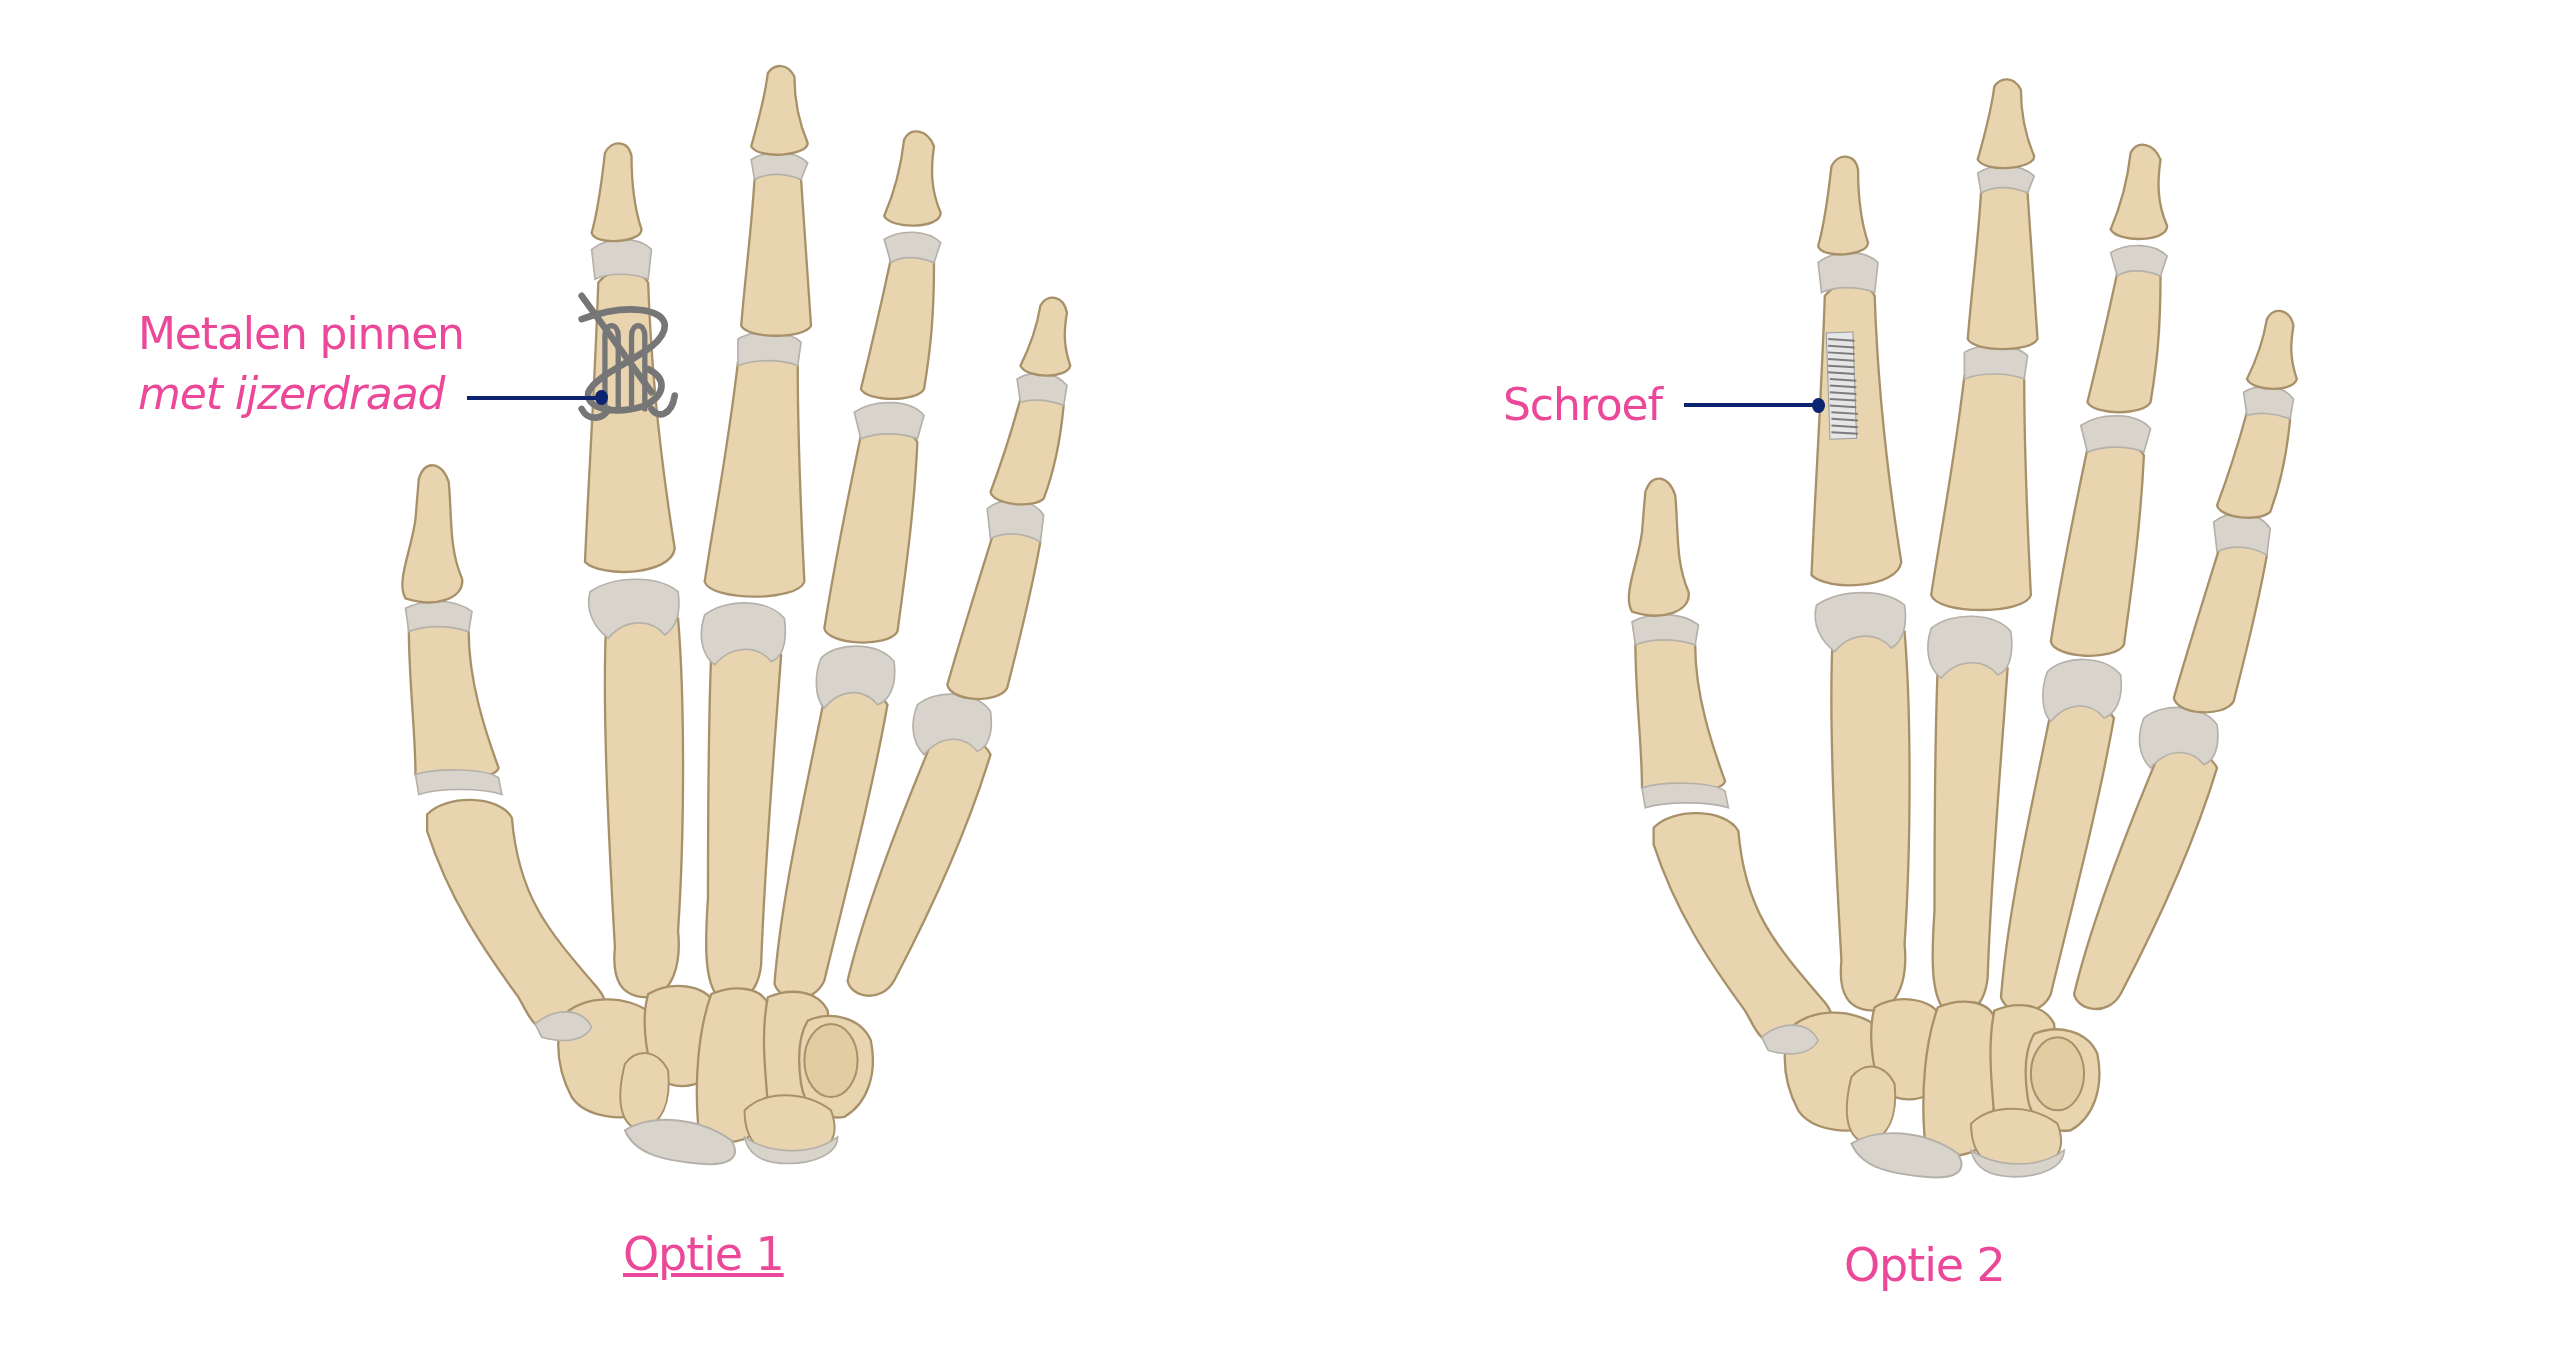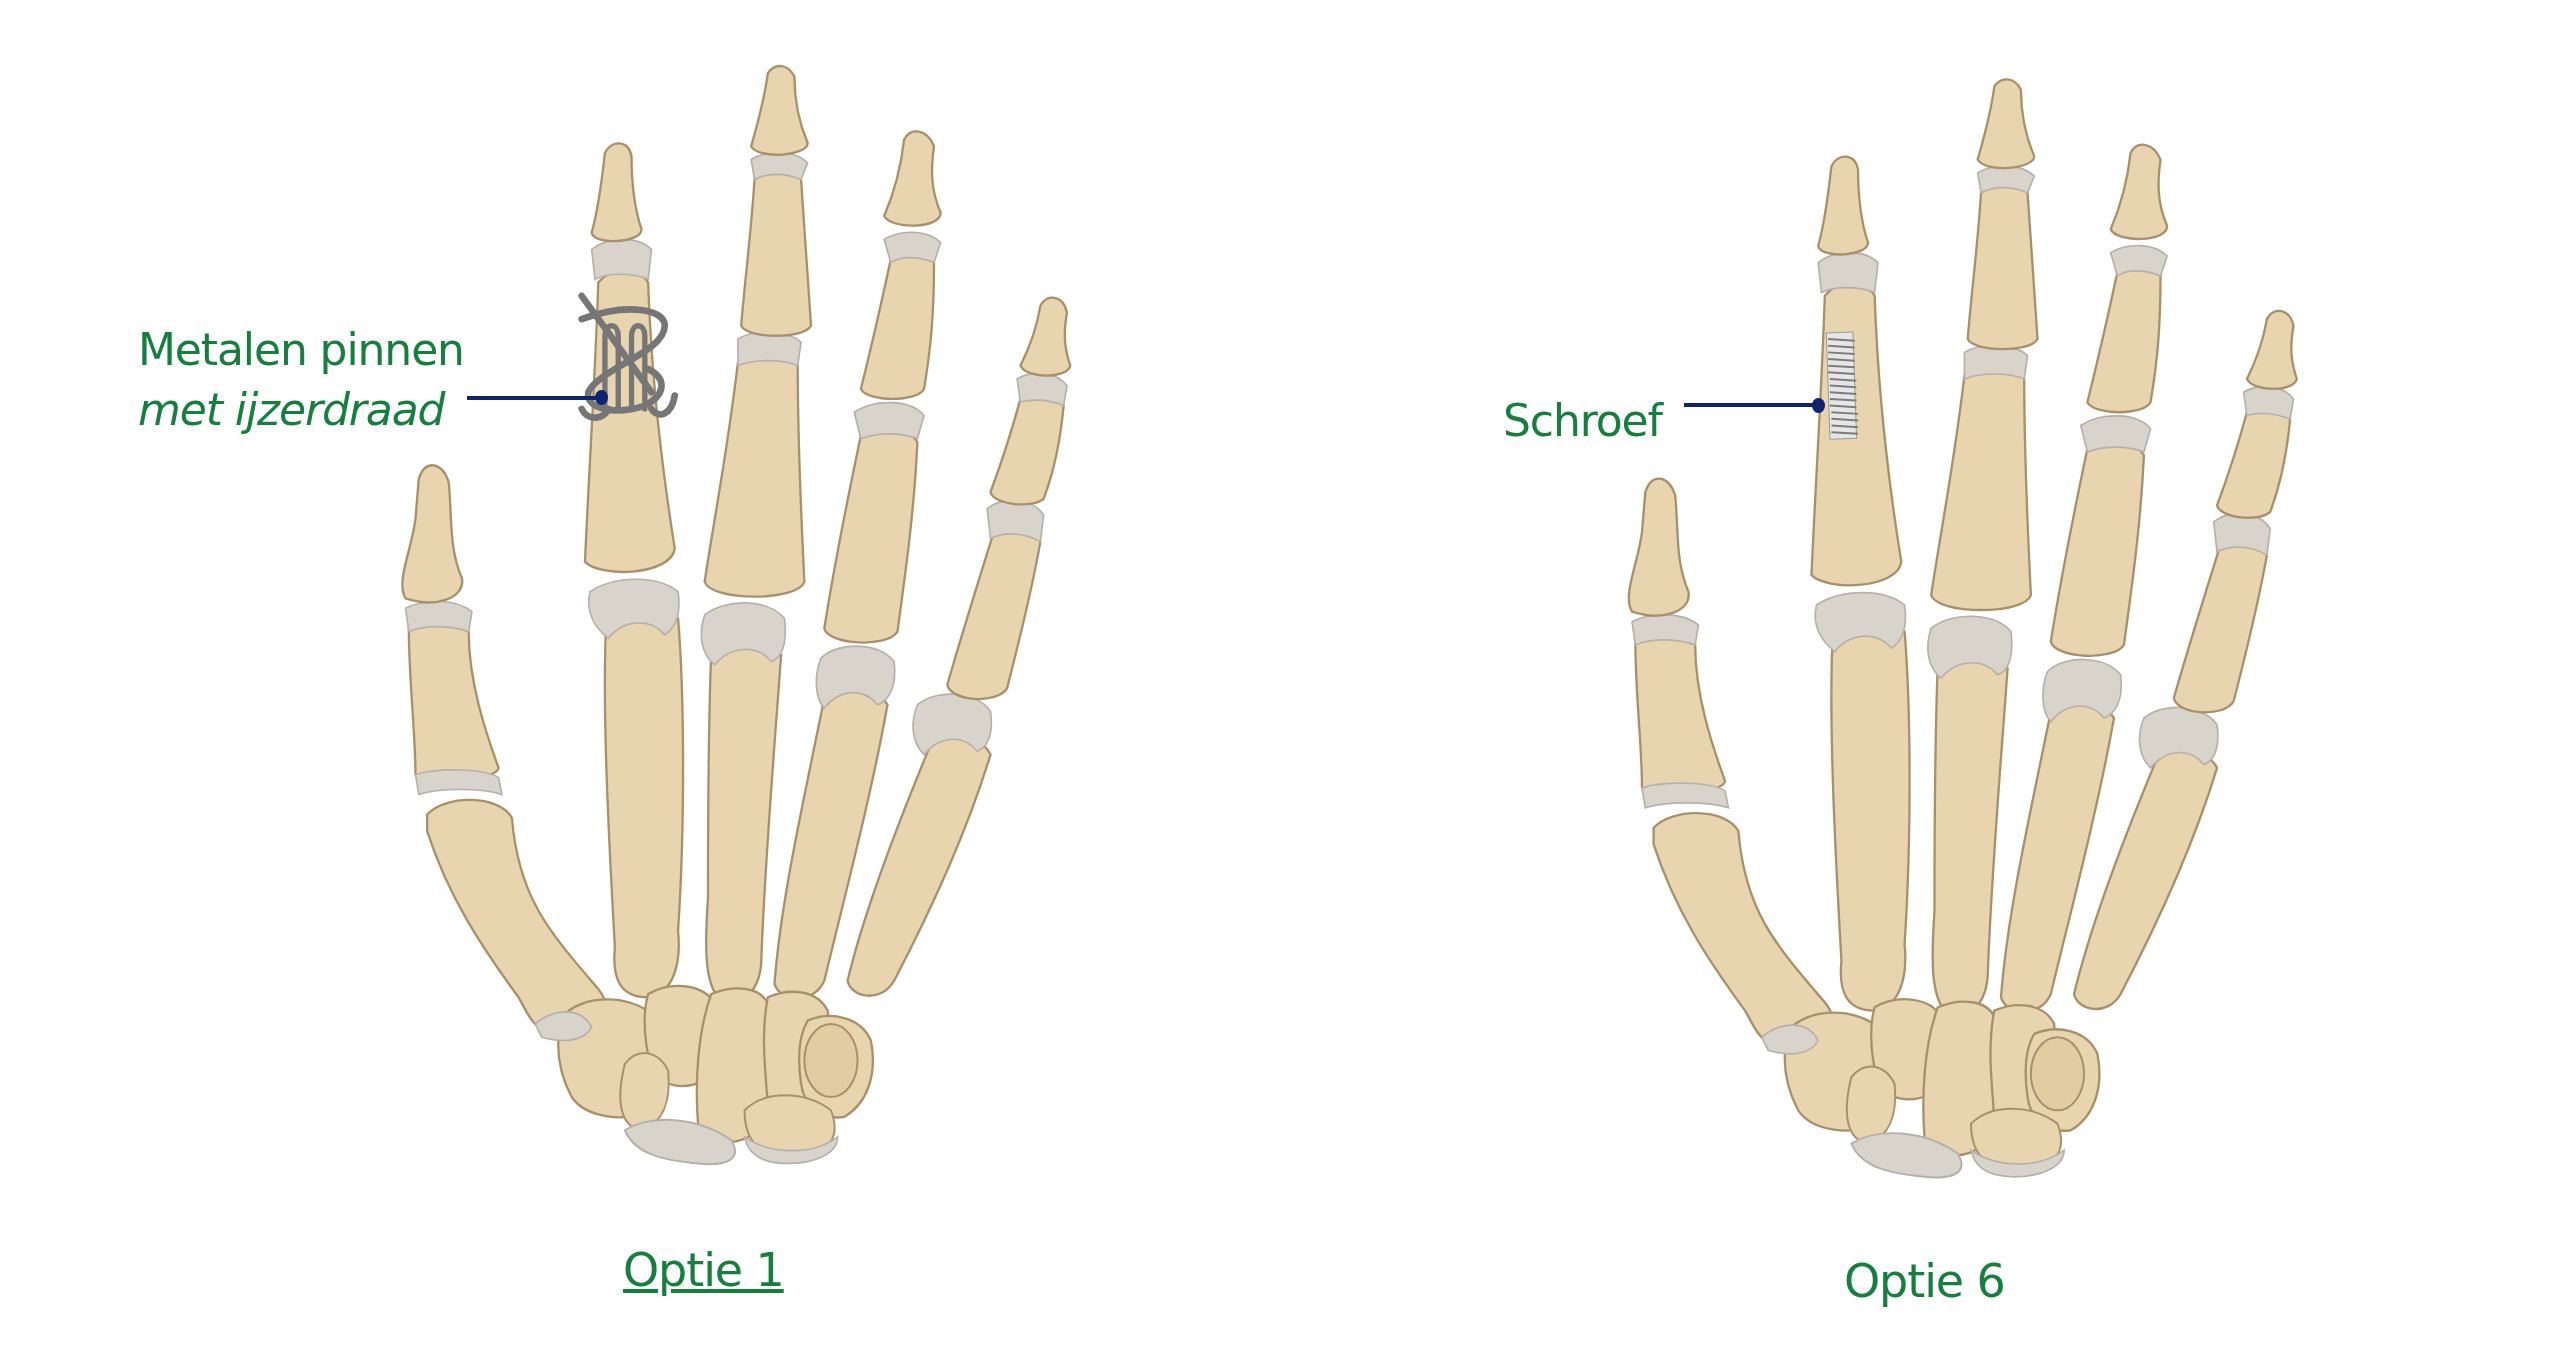--- a/index.html
+++ b/index.html
@@ -6,8 +6,8 @@
   body { width: 2576px; height: 1348px; position: relative; overflow: hidden;
          font-family: "DejaVu Sans", "Liberation Sans", sans-serif; }
   #art { position: absolute; left: 0; top: 0; width: 2576px; height: 1348px; }
-  .label { position: absolute; color: #15803d; font-family: "DejaVu Sans", sans-serif;
-           letter-spacing: -1.1px; white-space: nowrap; line-height: 1; margin-top: 16px; }
+  .label { position: absolute; color: #ec4899; font-family: "DejaVu Sans", sans-serif;
+           letter-spacing: -1.1px; white-space: nowrap; line-height: 1; }
   .callout-label { font-size: 44px; }
   .caption { font-size: 46px; }
   .leader { position: absolute; height: 4px; background: #0d2472; }

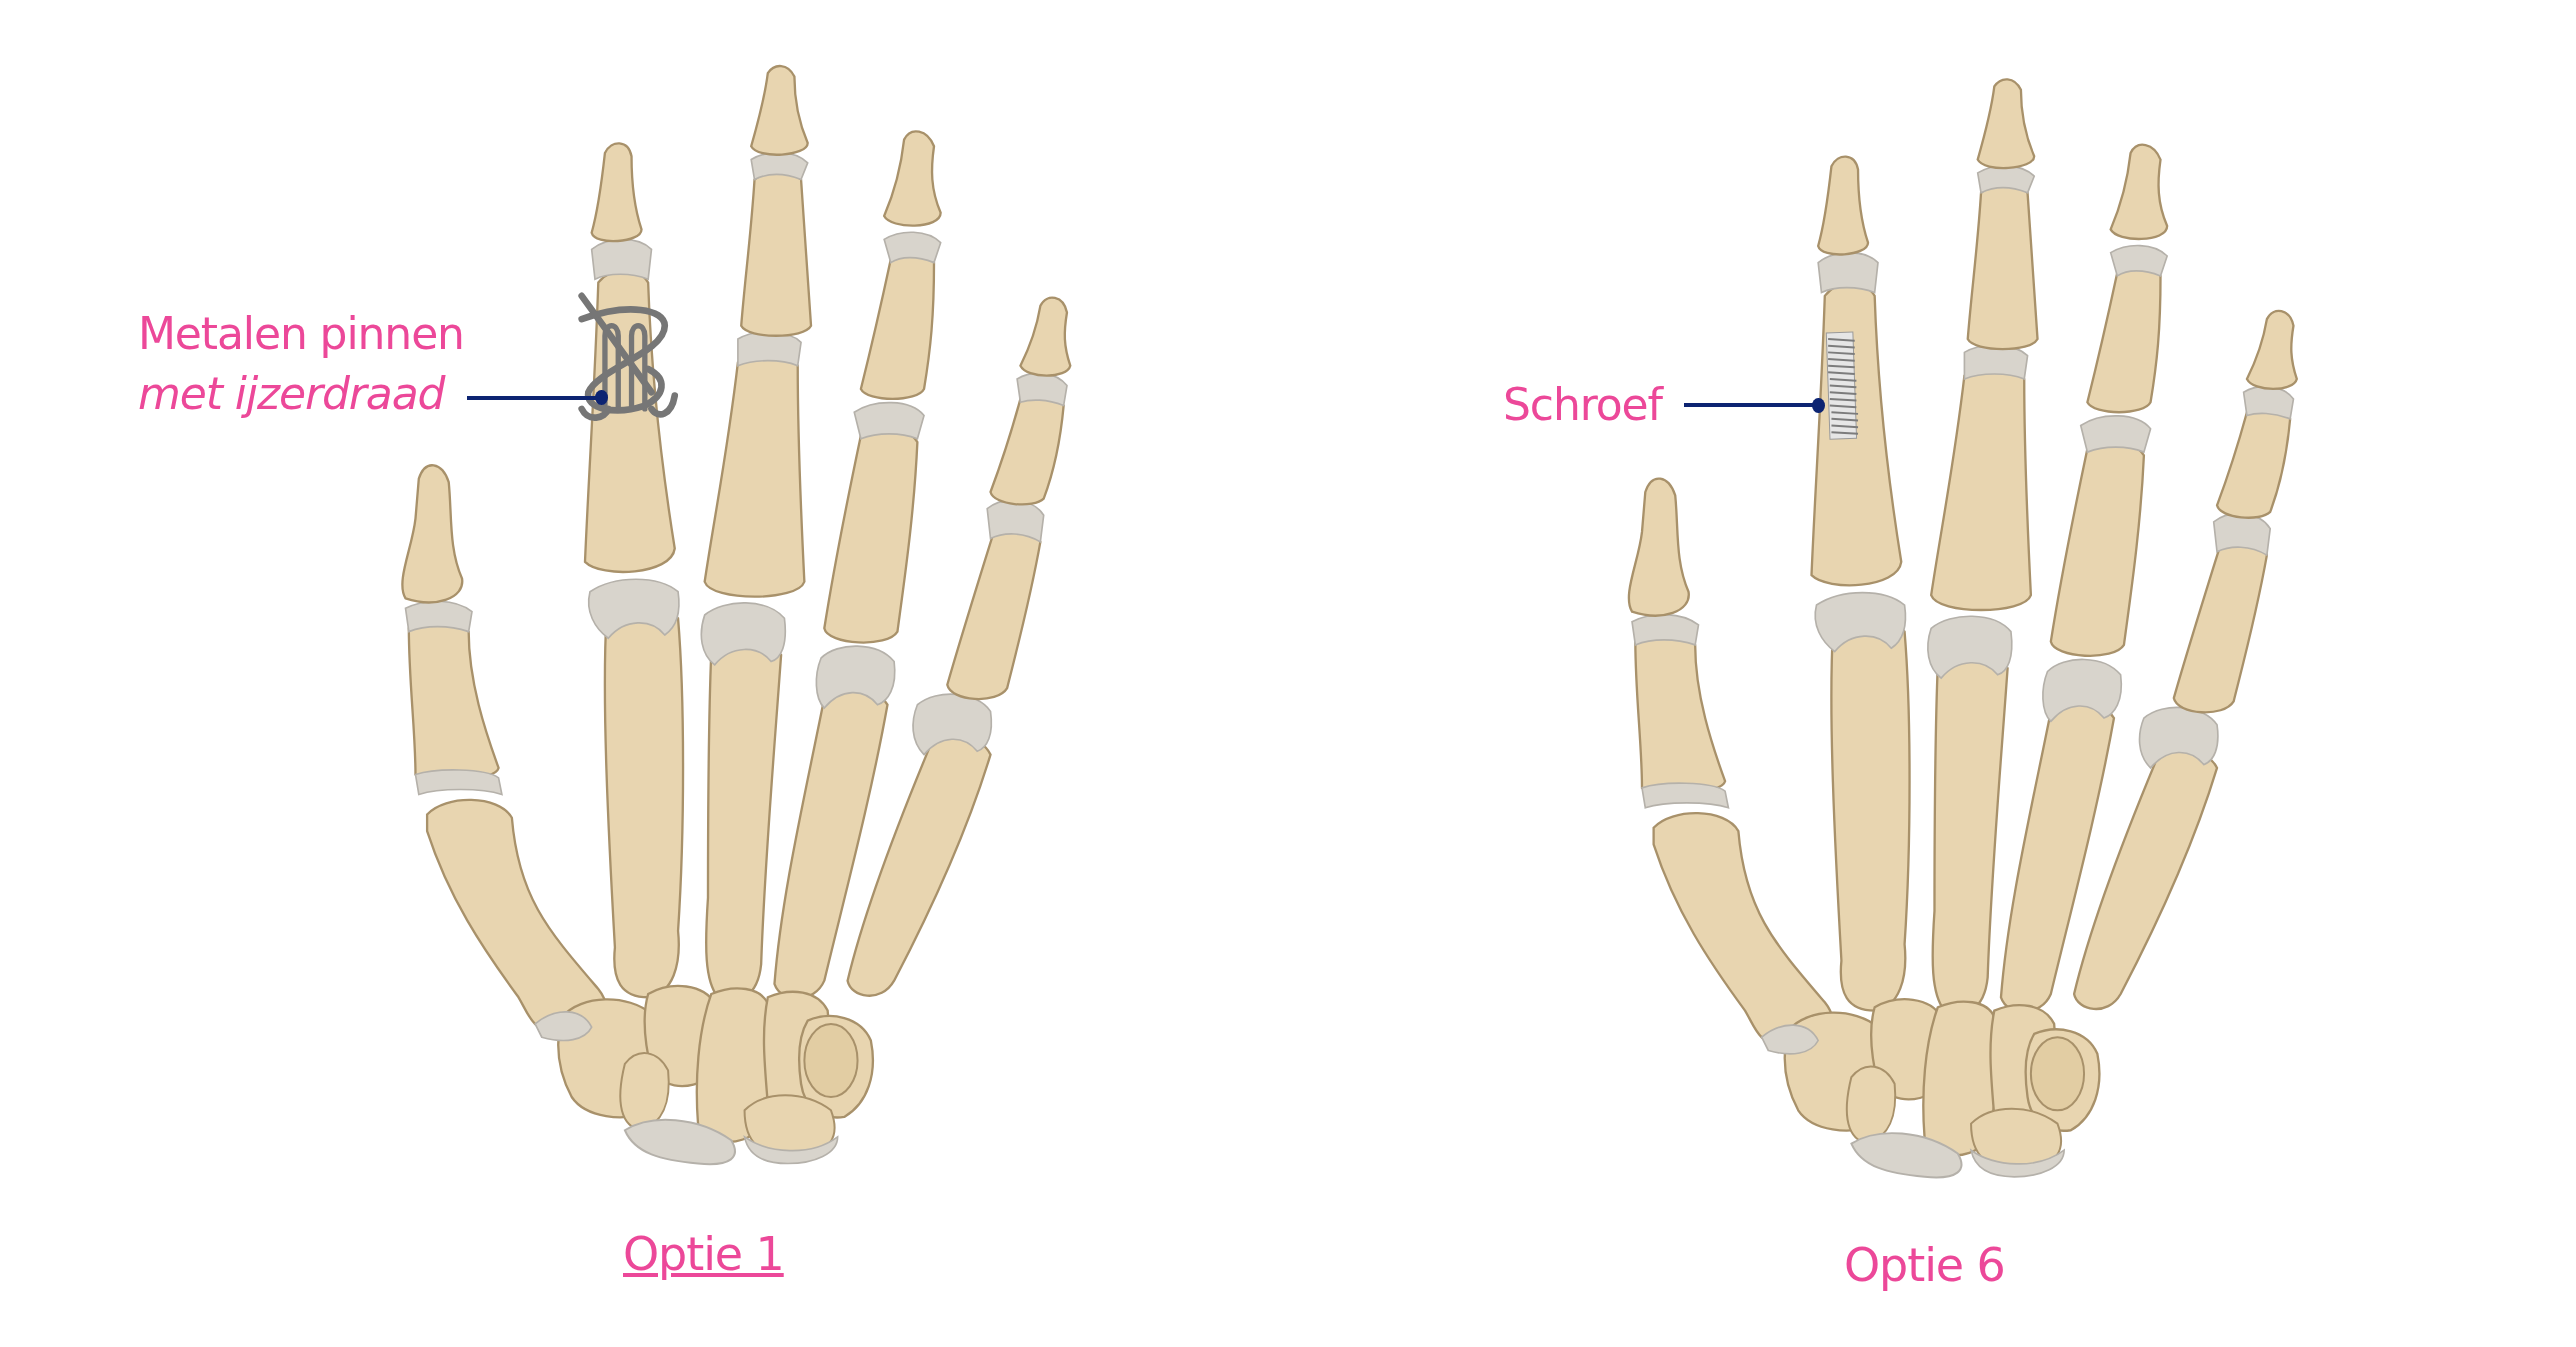--- a/index.html
+++ b/index.html
@@ -140,7 +140,7 @@
 <div class="leader-dot" style="left:1812px; top:398px;"></div>
 
 <div class="label caption" style="left:623px; top:1231px;text-decoration:underline;">Optie 1</div>
-<div class="label caption" style="left:1844px; top:1242px;">Optie 6</div>
+<div class="label caption" style="left:1844px; top:1242px;">Optie 2</div>
 
 
 </body></html>

